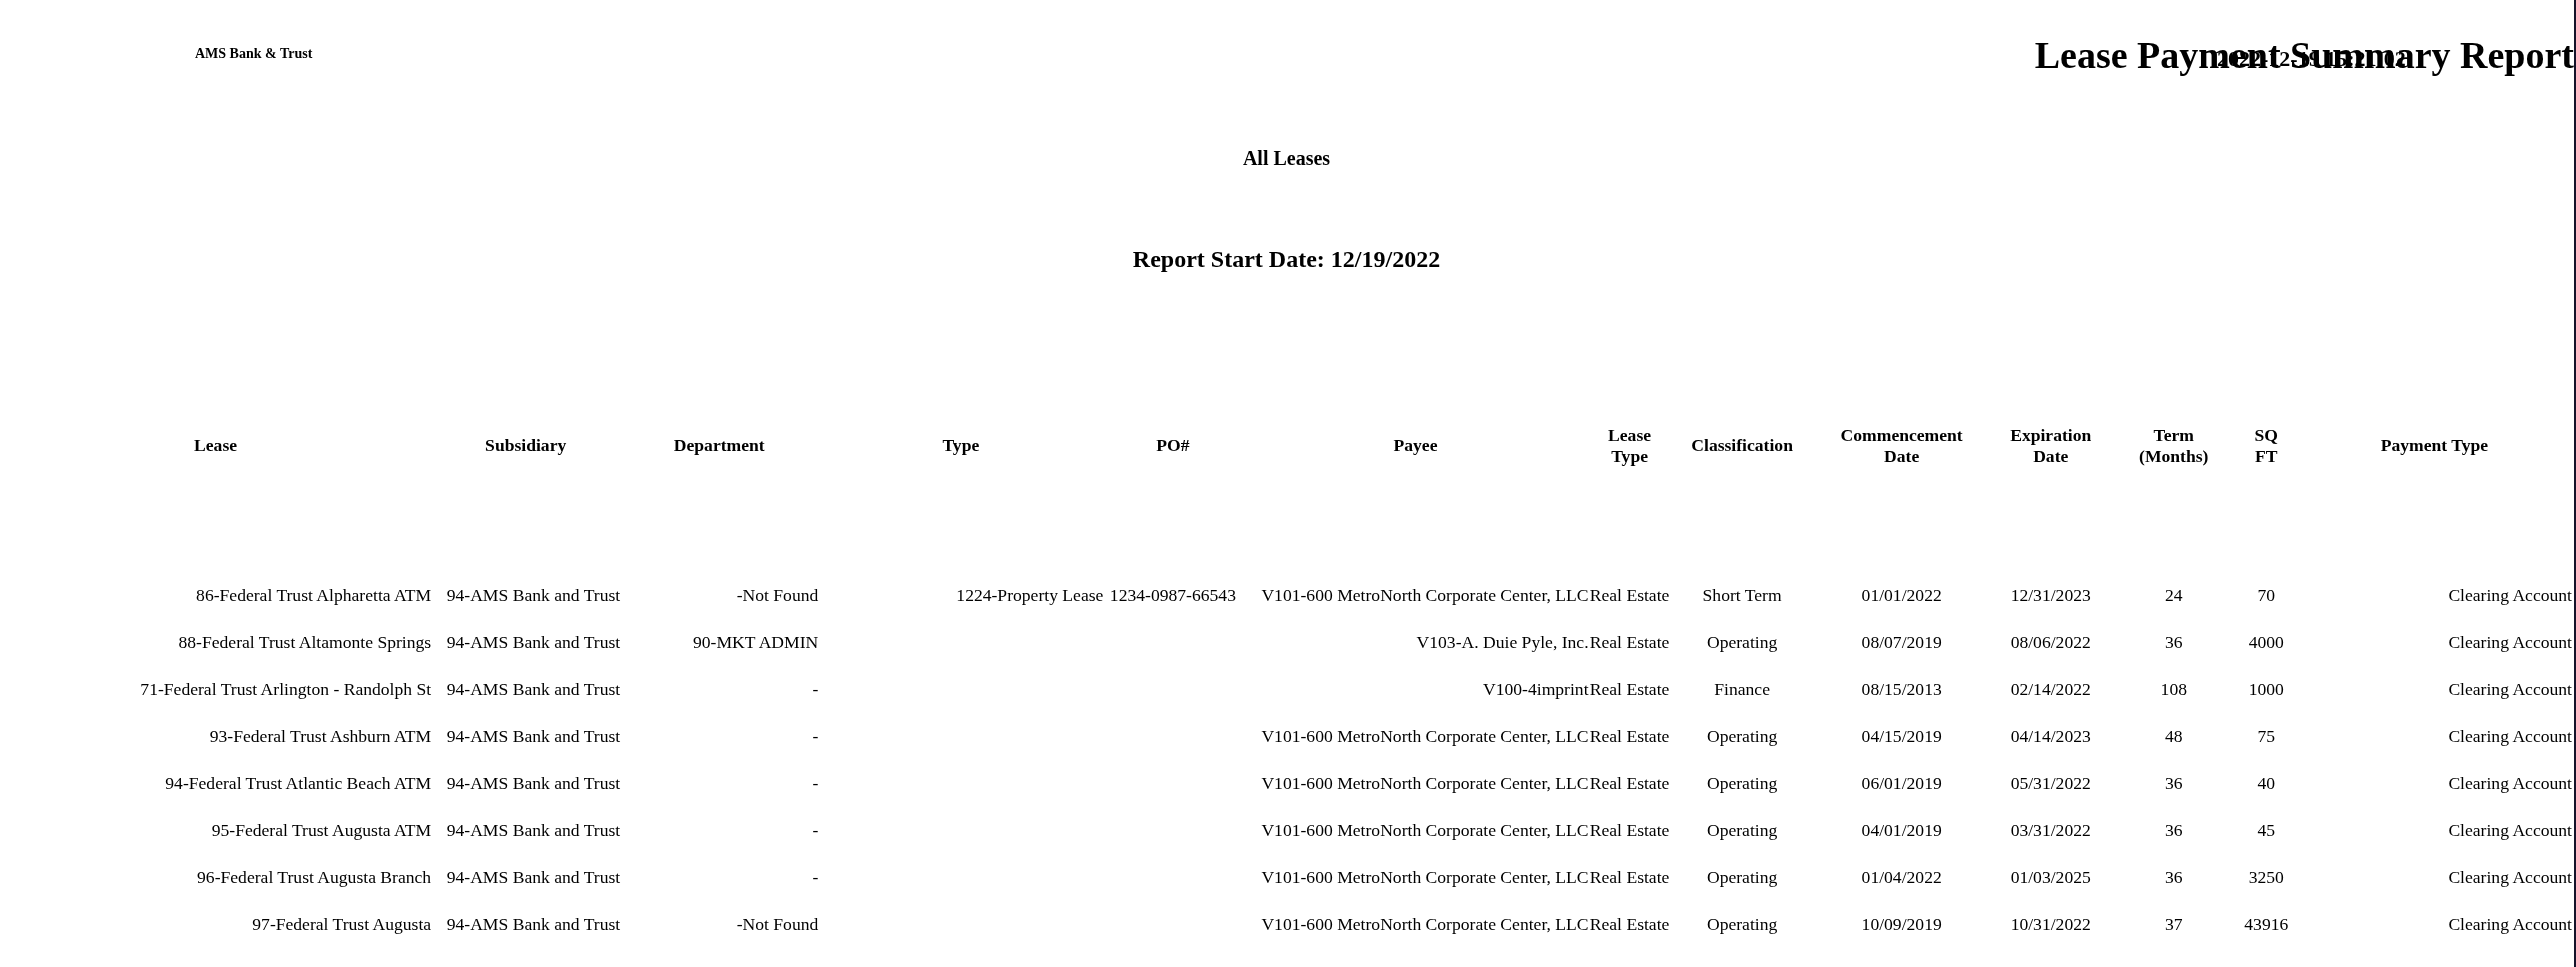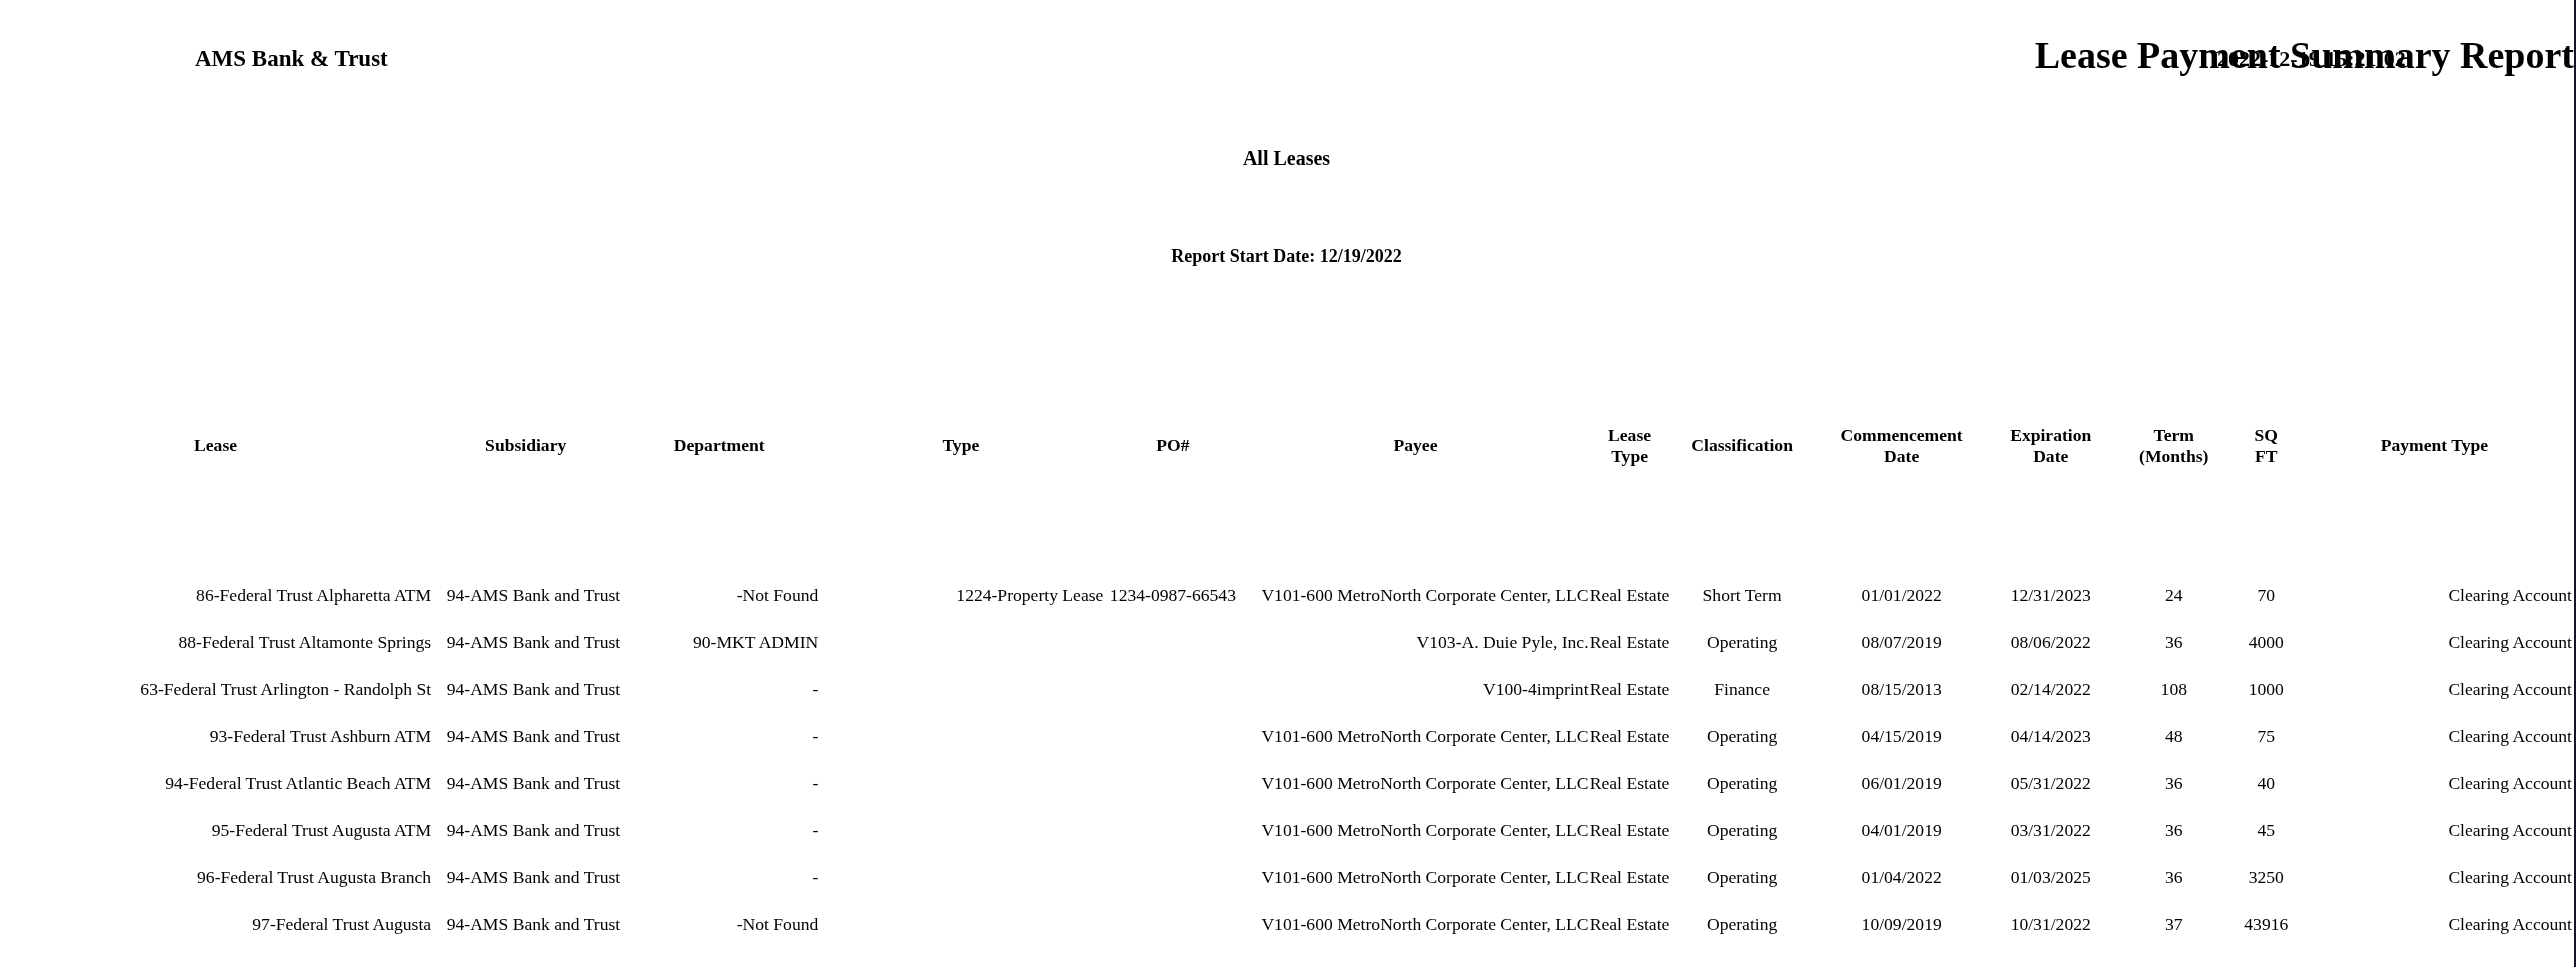--- a/index.html
+++ b/index.html
@@ -27,7 +27,7 @@
       position: absolute;
       left: 195px;
       top: 46px;
-      font-size: 23px;
+      font-size: 14px;
       font-weight: bold;
       white-space: nowrap;
     }

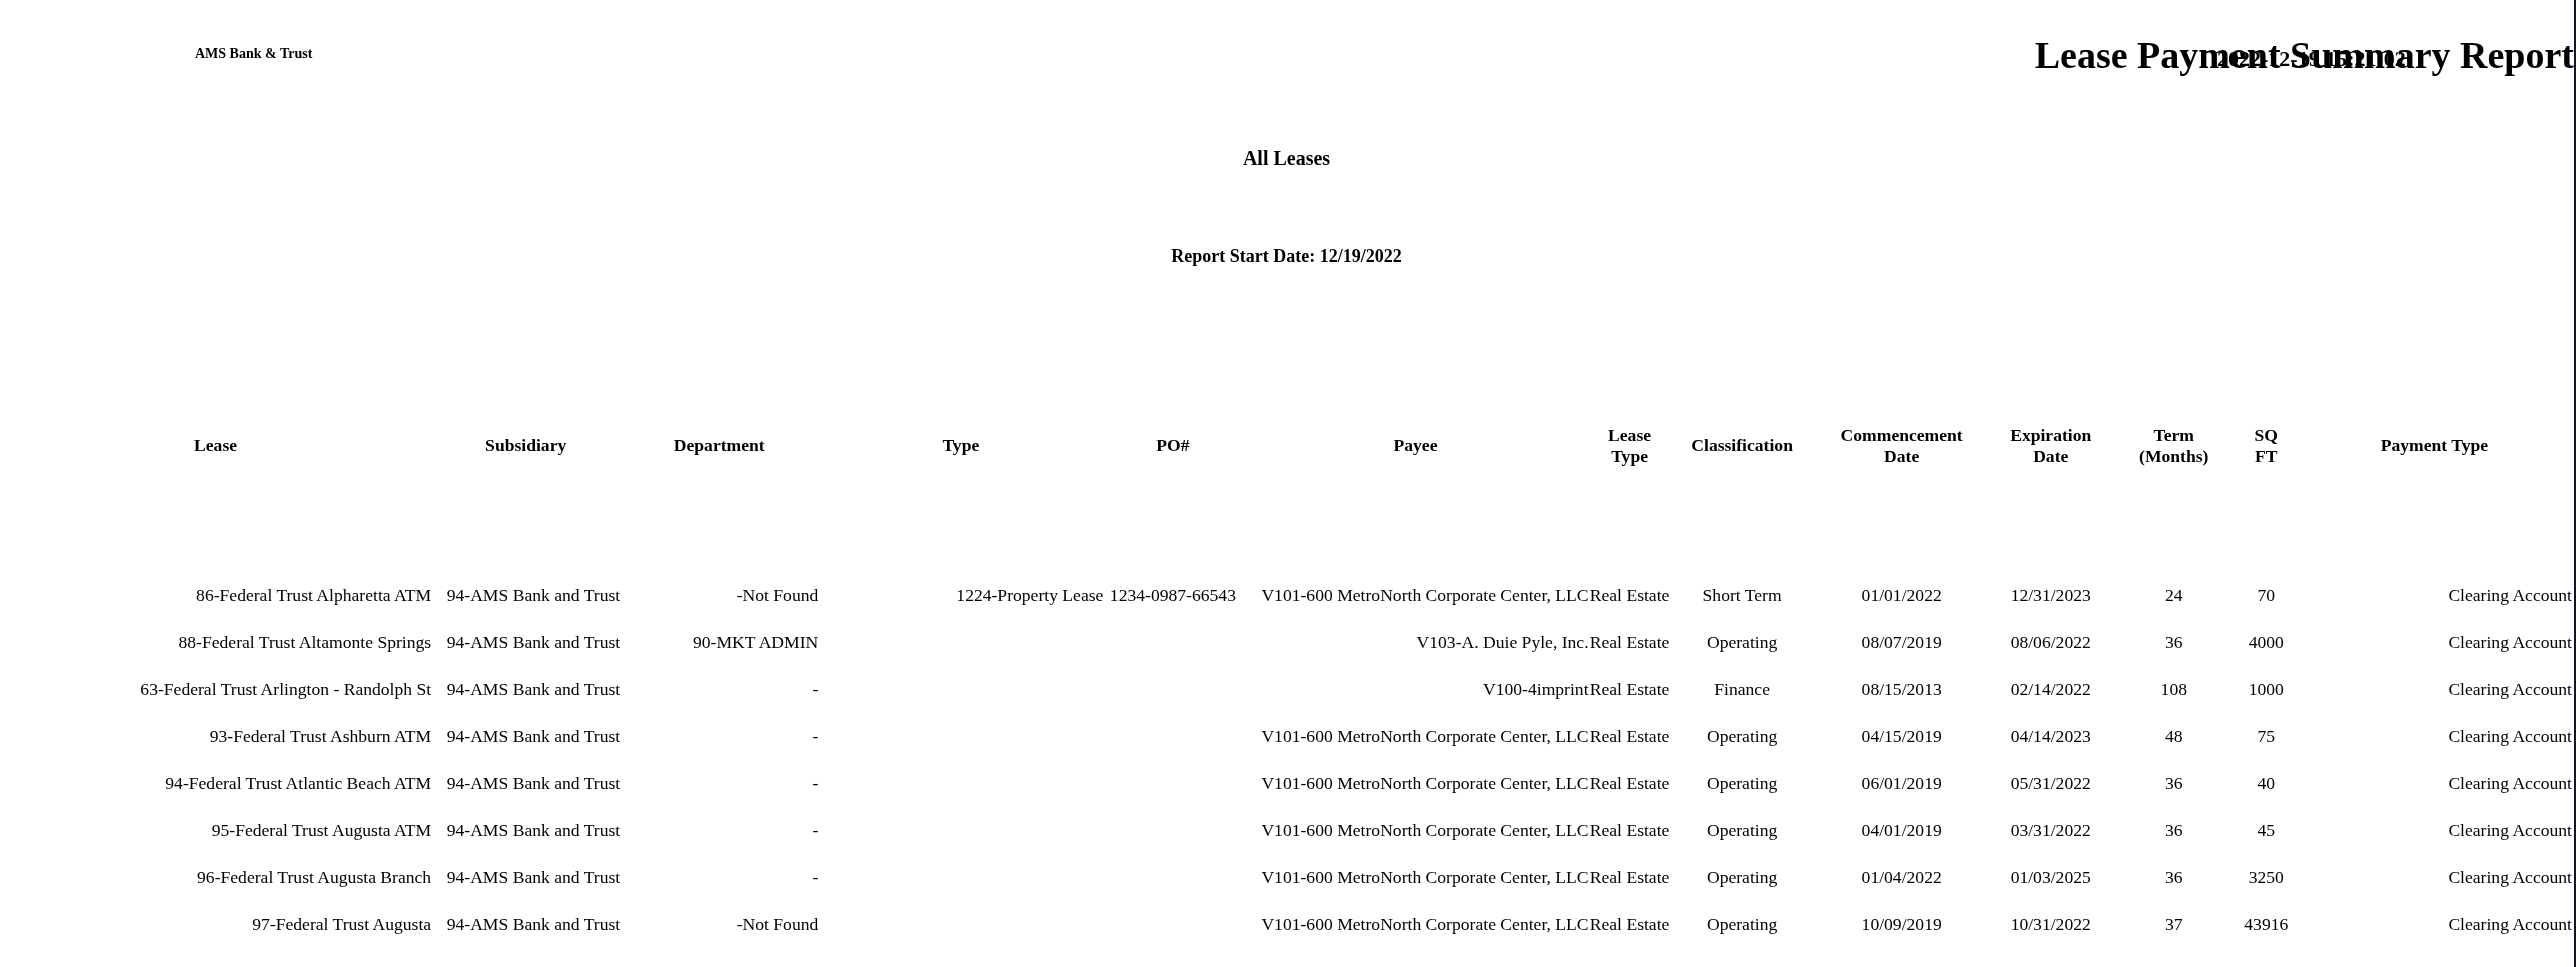--- a/index.html
+++ b/index.html
@@ -64,7 +64,7 @@
       width: 2573px;
       top: 246px;
       text-align: center;
-      font-size: 18px;
+      font-size: 24px;
       font-weight: bold;
     }
     table.report {

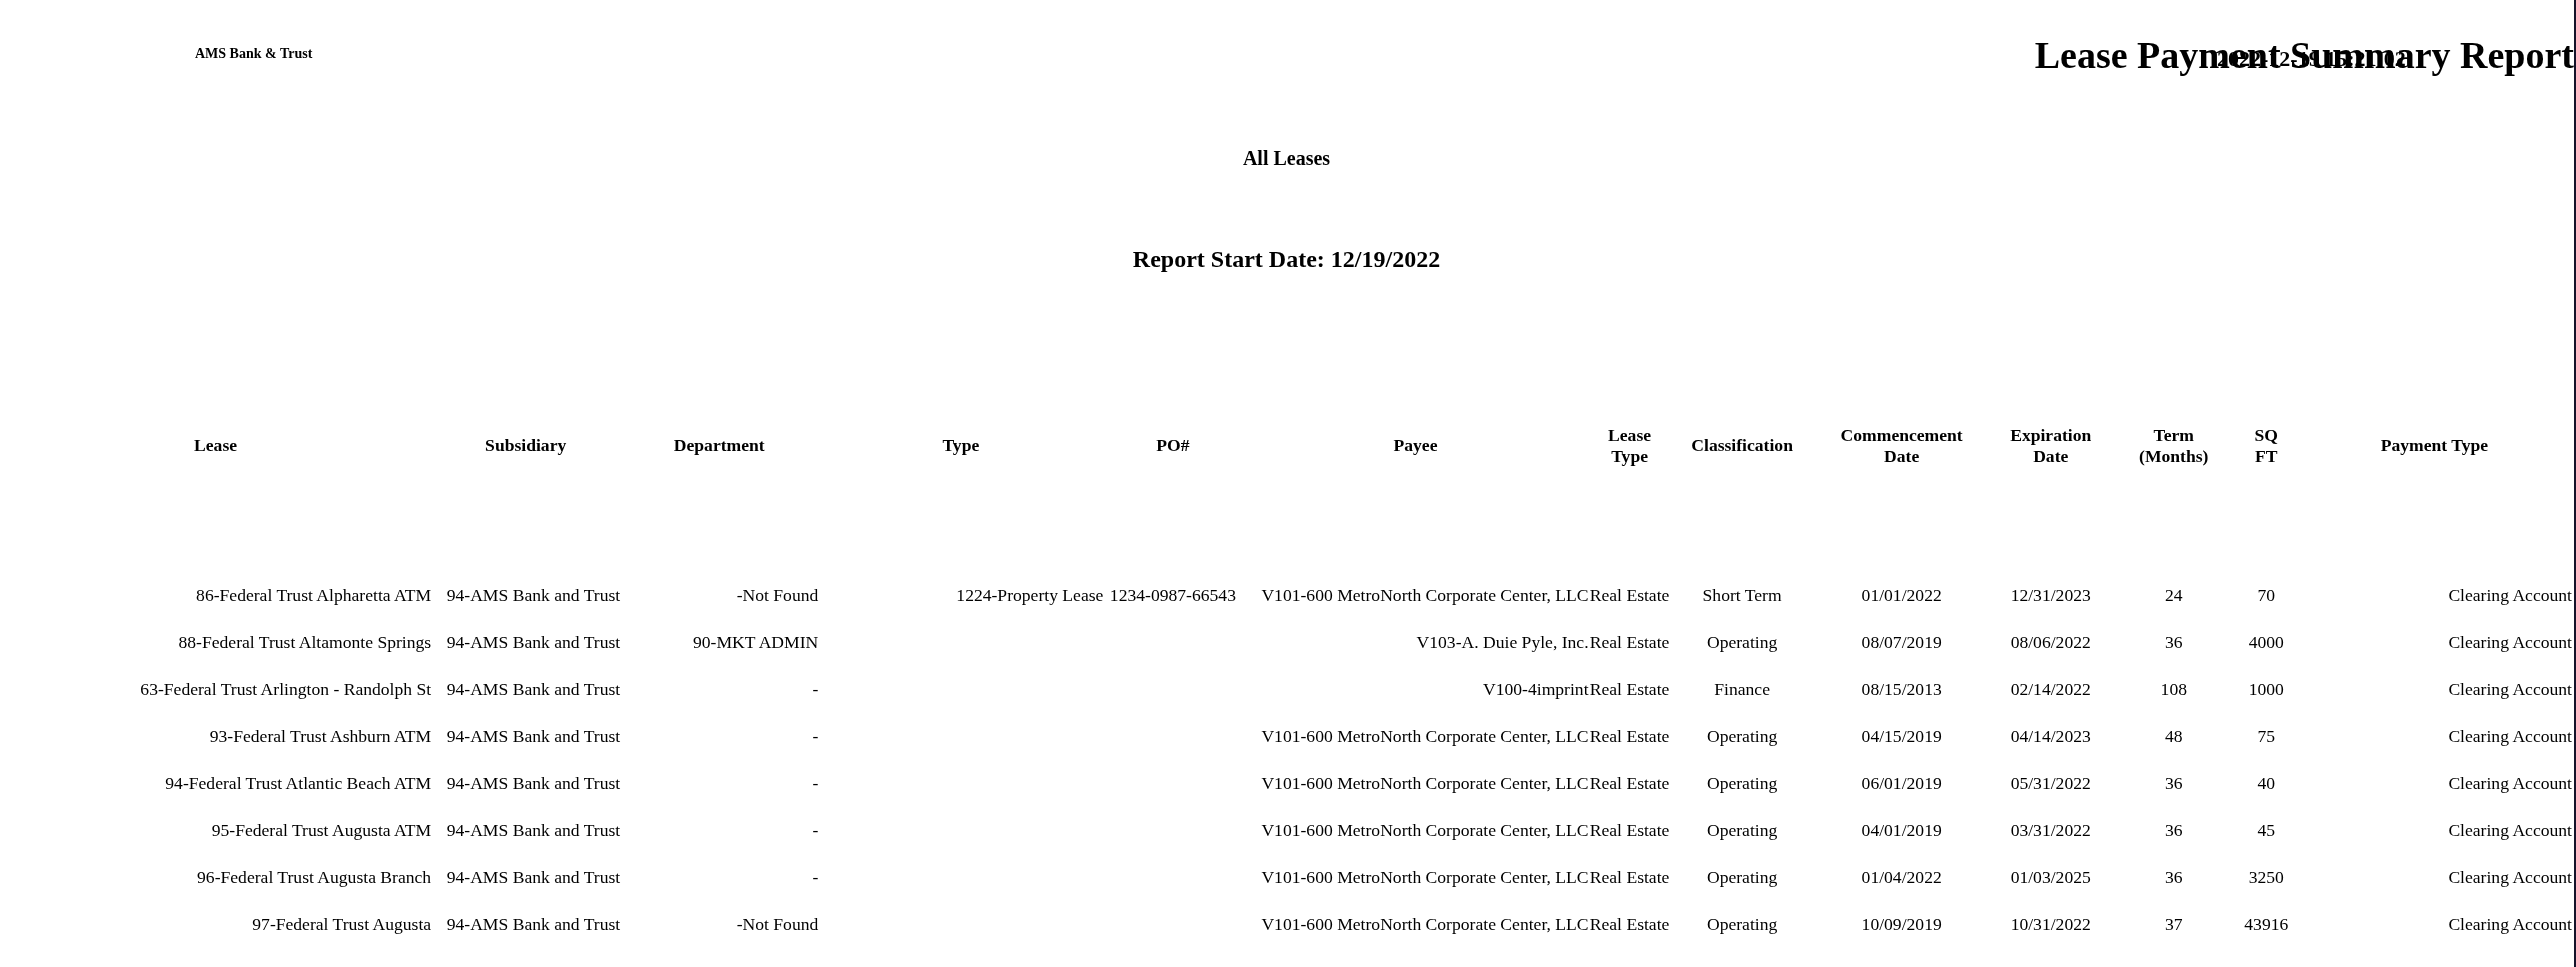--- a/index.html
+++ b/index.html
@@ -179,7 +179,7 @@
         <td class="left" style="padding-left:9px">Clearing Account</td>
       </tr>
       <tr>
-        <td class="left pl">63-Federal Trust Arlington - Randolph St</td>
+        <td class="left pl">71-Federal Trust Arlington - Randolph St</td>
         <td class="left" style="padding-left:13px">94-AMS Bank and Trust</td>
         <td class="left" style="padding-left:10.4px">-</td>
         <td class="left" style="padding-left:15.6px"></td>

